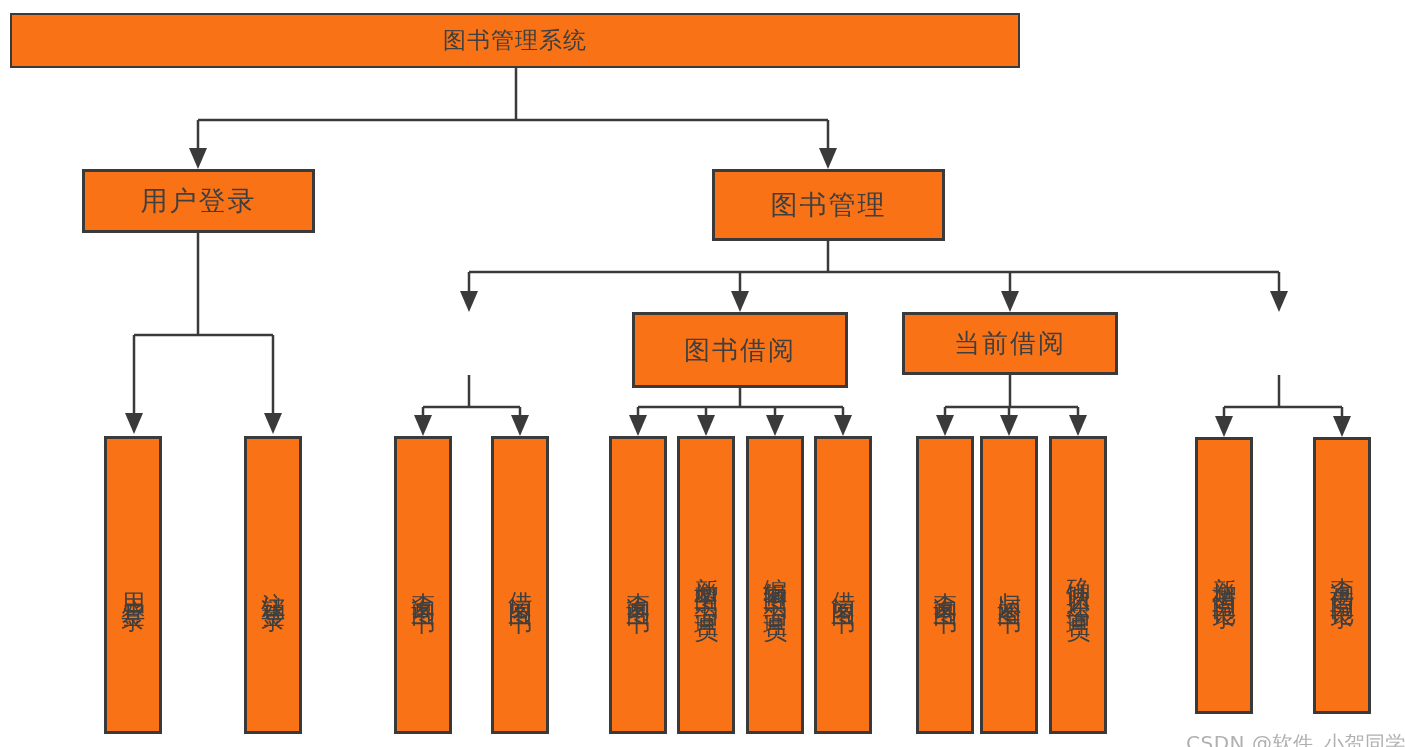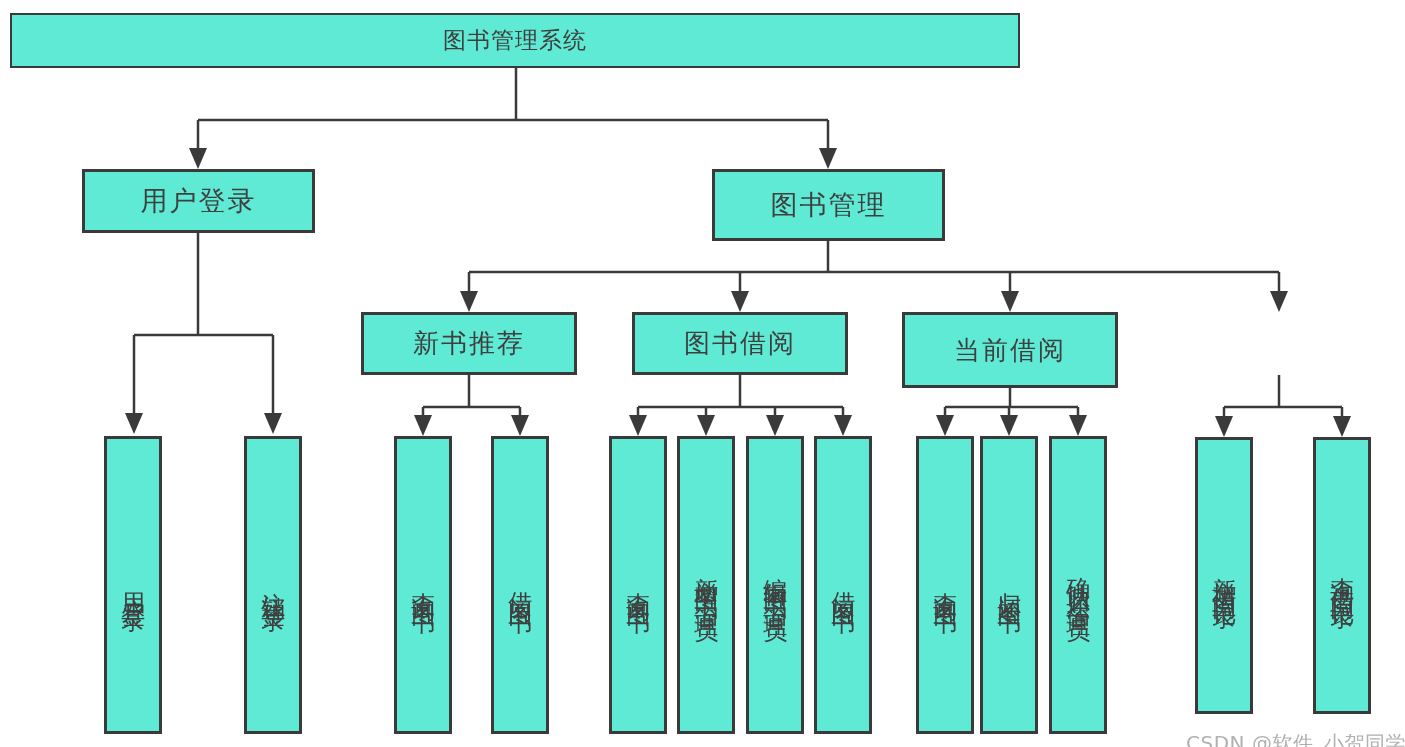--- a/index.html
+++ b/index.html
@@ -18,7 +18,7 @@
   #wires path{stroke:var(--line);stroke-width:2.5;fill:none;}
   #wires polygon{fill:var(--line);stroke:none;}
   .node{
-    position:absolute;box-sizing:border-box;background:#5eead4;
+    position:absolute;box-sizing:border-box;background:#f97316;
     border:3px solid var(--line);color:var(--text);
     display:flex;align-items:center;justify-content:center;
     z-index:1;text-align:left;

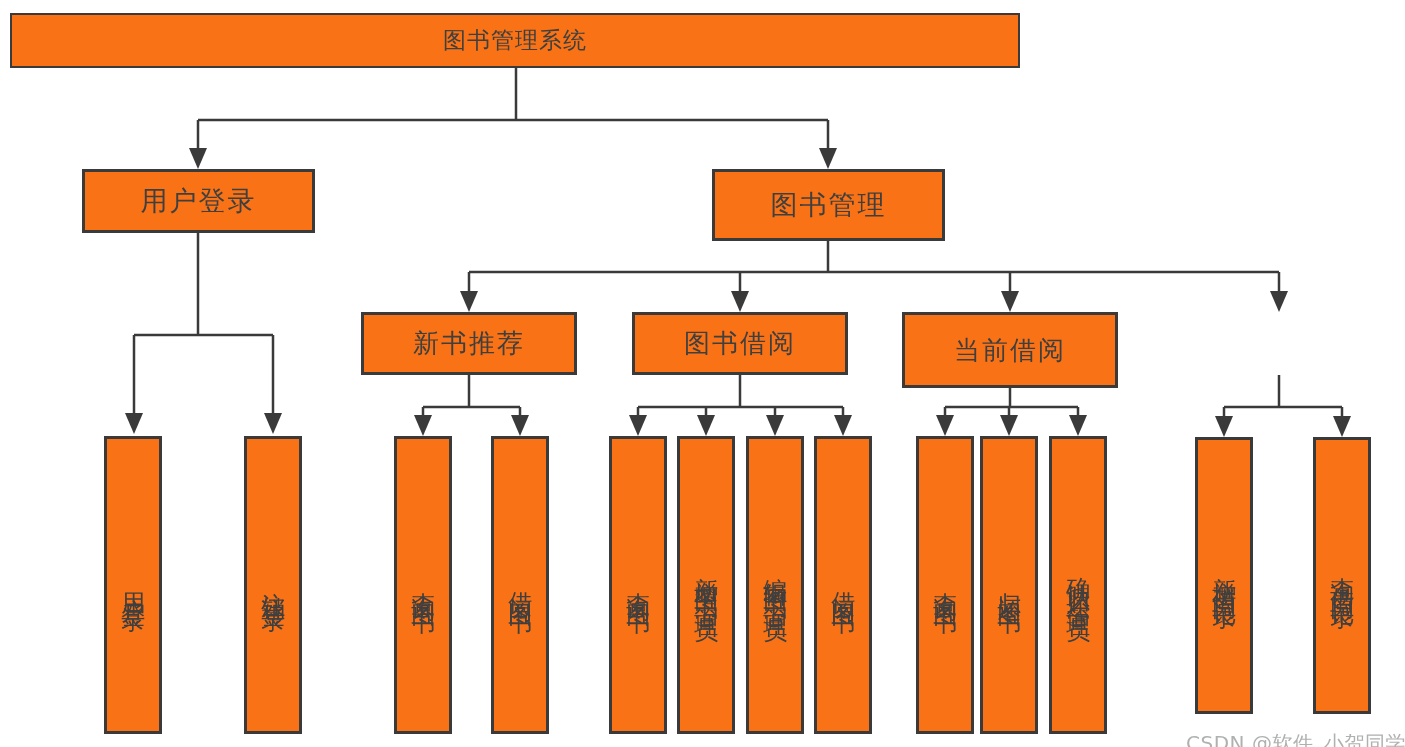--- a/index.html
+++ b/index.html
@@ -128,9 +128,6 @@
     <span class="lbl">图书管理</span>
   </div>
 
-  <div class="node l3" style="left:361px;top:312px;width:216px;height:63px">
-    <span class="lbl">新书推荐</span>
-  </div>
   <div class="node l3" style="left:632px;top:312px;width:216px;height:63px">
     <span class="lbl">图书借阅</span>
   </div>

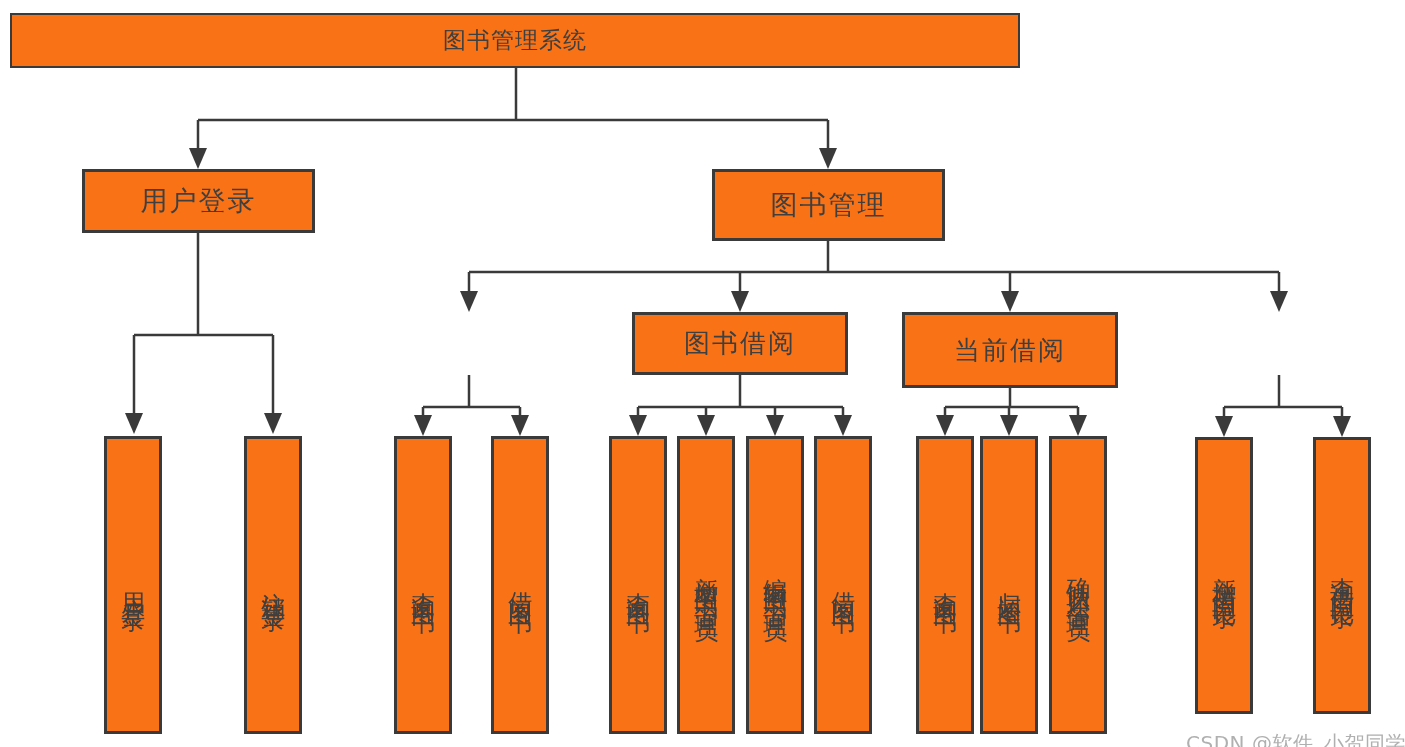--- a/index.html
+++ b/index.html
@@ -128,7 +128,7 @@
     <span class="lbl">图书管理</span>
   </div>
 
-  <div class="node l3" style="left:632px;top:312px;width:216px;height:63px">
+  <div class="node l3" style="left:632px;top:312px;width:216px;height:76px">
     <span class="lbl">图书借阅</span>
   </div>
   <div class="node l3" style="left:902px;top:312px;width:216px;height:76px">

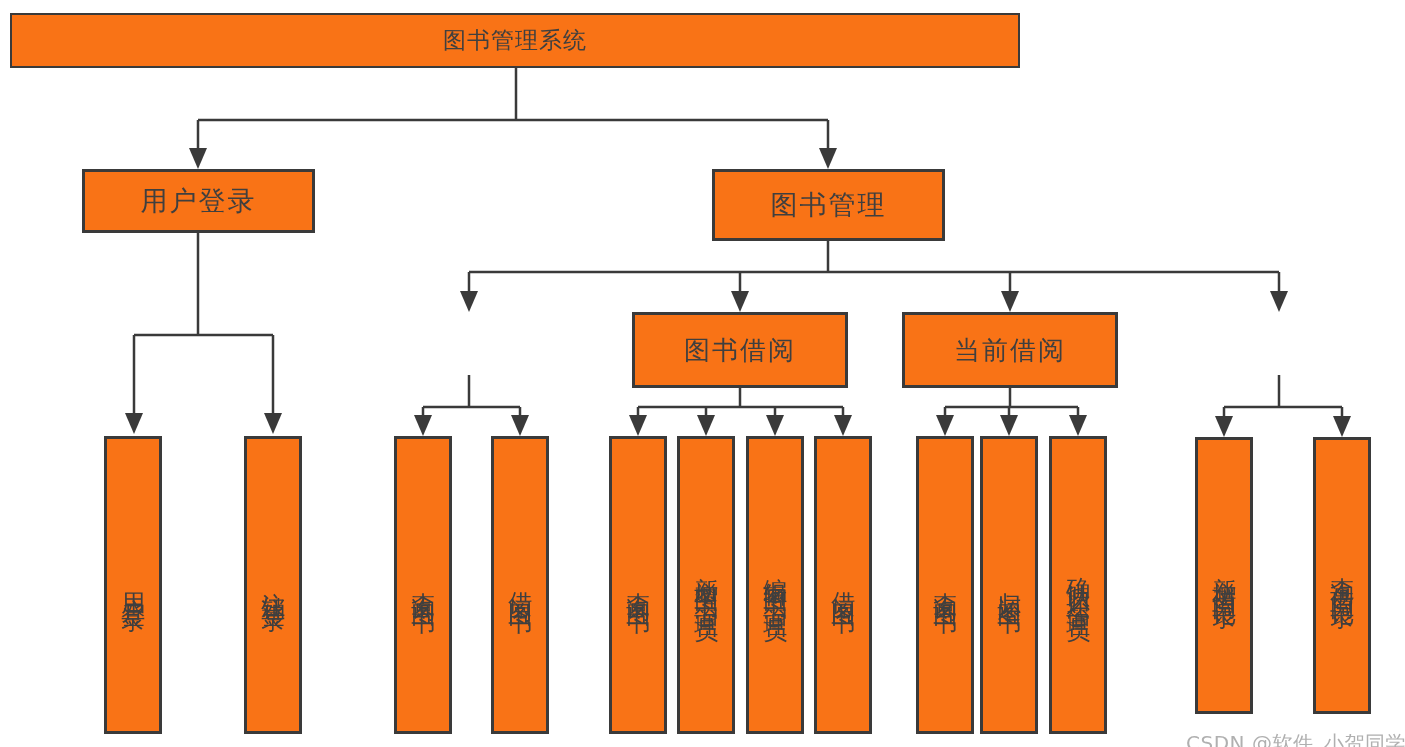--- a/index.html
+++ b/index.html
@@ -131,7 +131,7 @@
   <div class="node l3" style="left:632px;top:312px;width:216px;height:76px">
     <span class="lbl">图书借阅</span>
   </div>
-  <div class="node l3" style="left:902px;top:312px;width:216px;height:76px">
+  <div class="node l3" style="left:902px;top:312px;width:216px;height:63px">
     <span class="lbl">当前借阅</span>
   </div>
 

